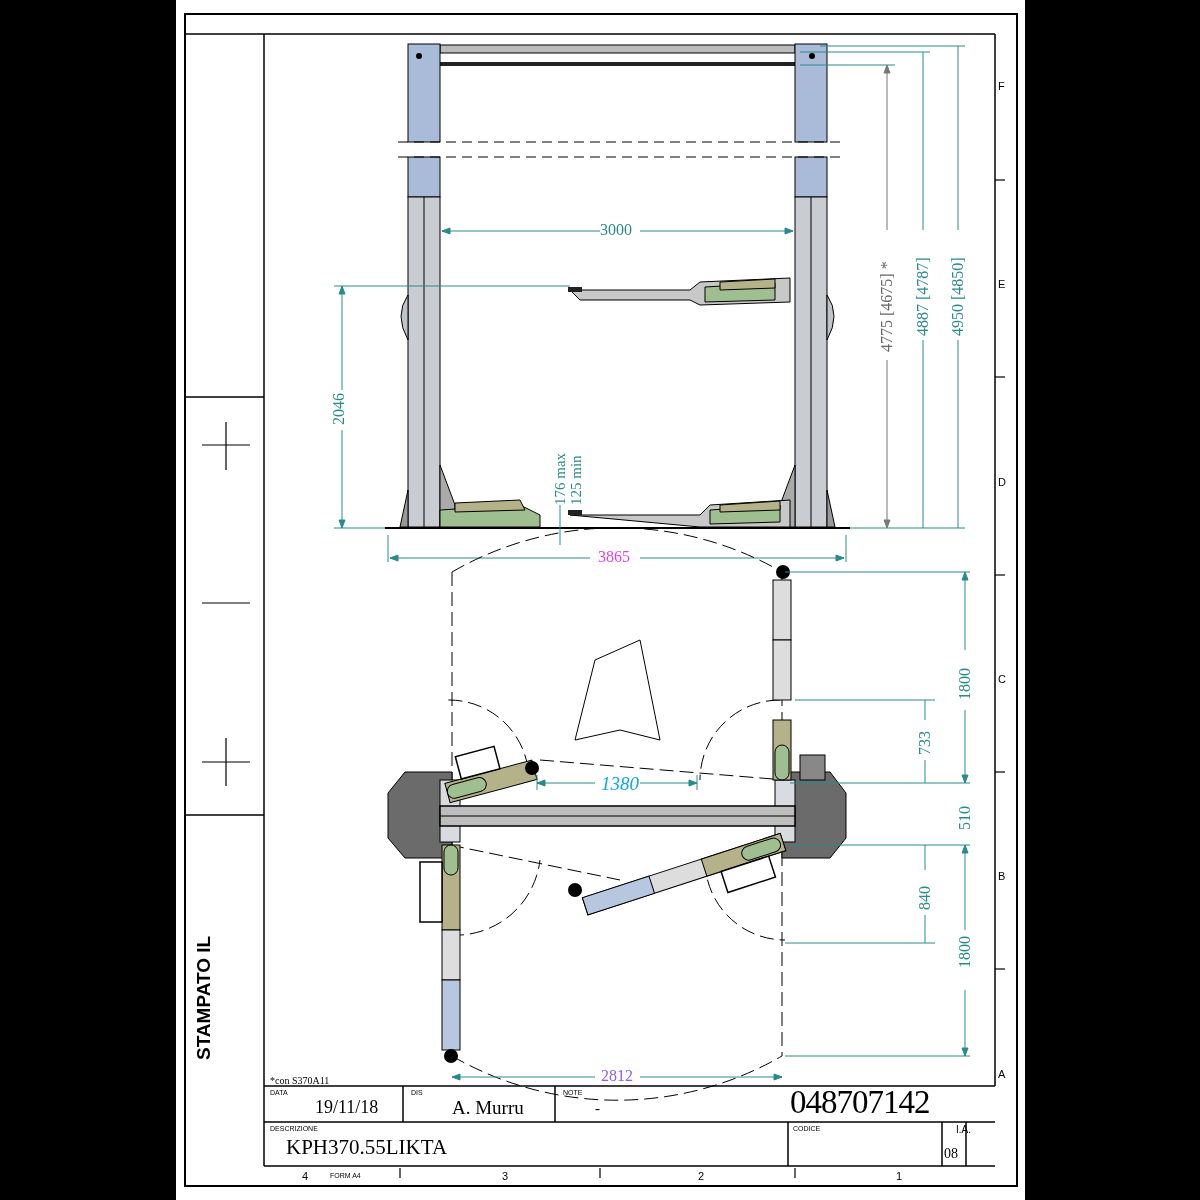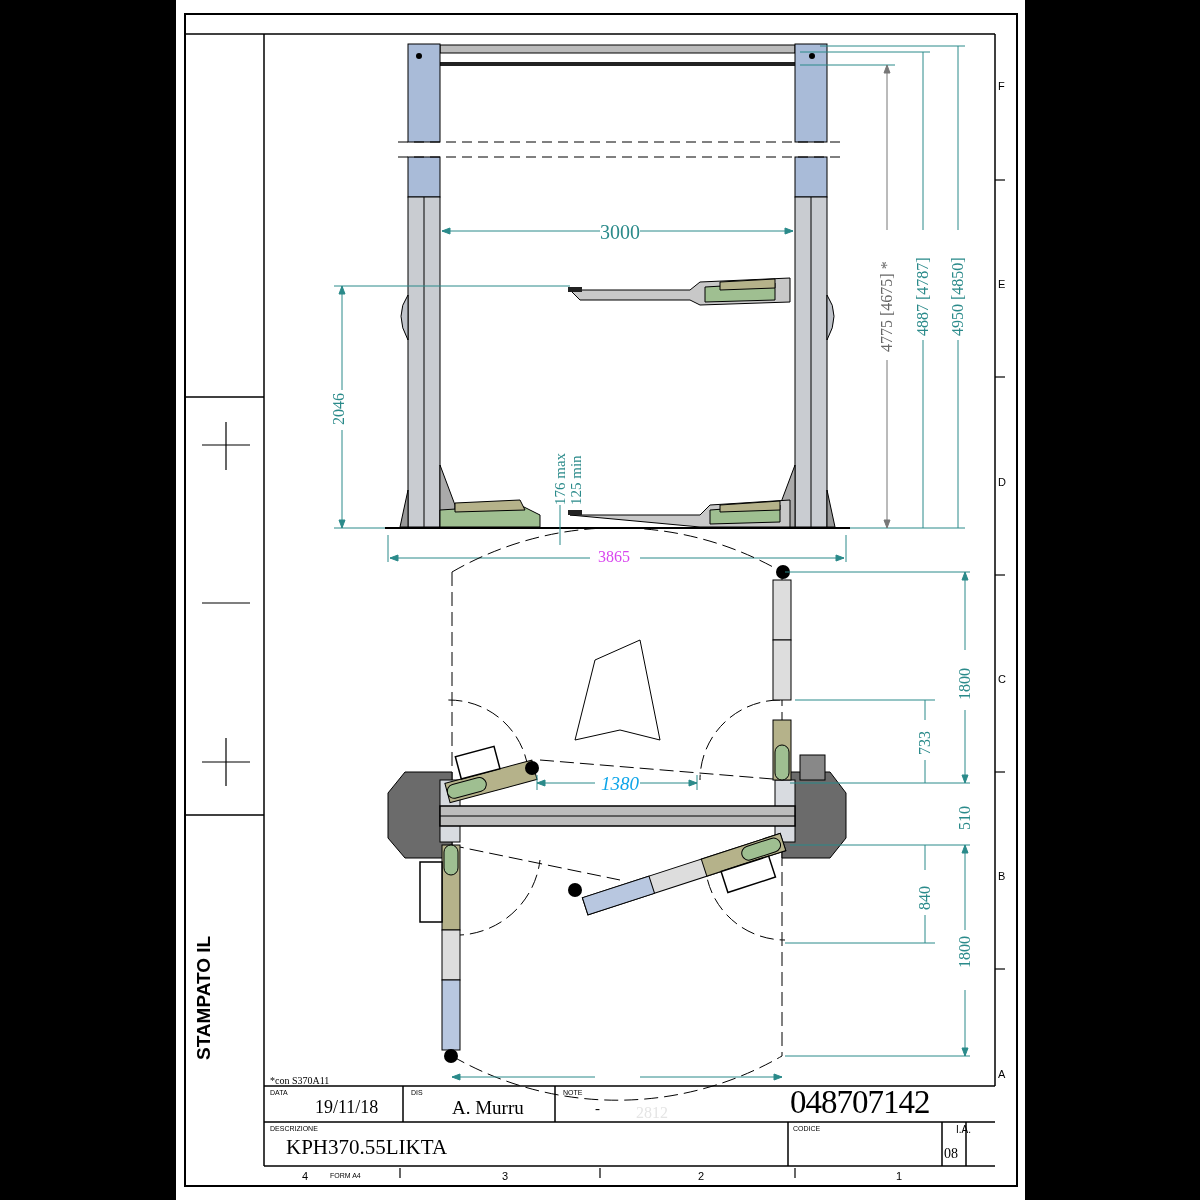--- a/index.html
+++ b/index.html
@@ -222,7 +222,7 @@
   </g>
 </svg>
 
-<div class="tb-text" style="left:600px;top:221px;font-size:20px;color:#2a8a8a;">3000</div>
+<div class="tb-text" style="left:600px;top:221px;font-size:16px;color:#2a8a8a;">3000</div>
 <div class="tb-text" style="left:330px;top:425px;font-size:16px;color:#2a8a8a;transform:rotate(-90deg);transform-origin:0 0;">2046</div>
 <div class="tb-text" style="left:552px;top:505px;font-size:15px;color:#2a8a8a;transform:rotate(-90deg);transform-origin:0 0;">176 max</div>
 <div class="tb-text" style="left:568px;top:505px;font-size:15px;color:#2a8a8a;transform:rotate(-90deg);transform-origin:0 0;">125 min</div>

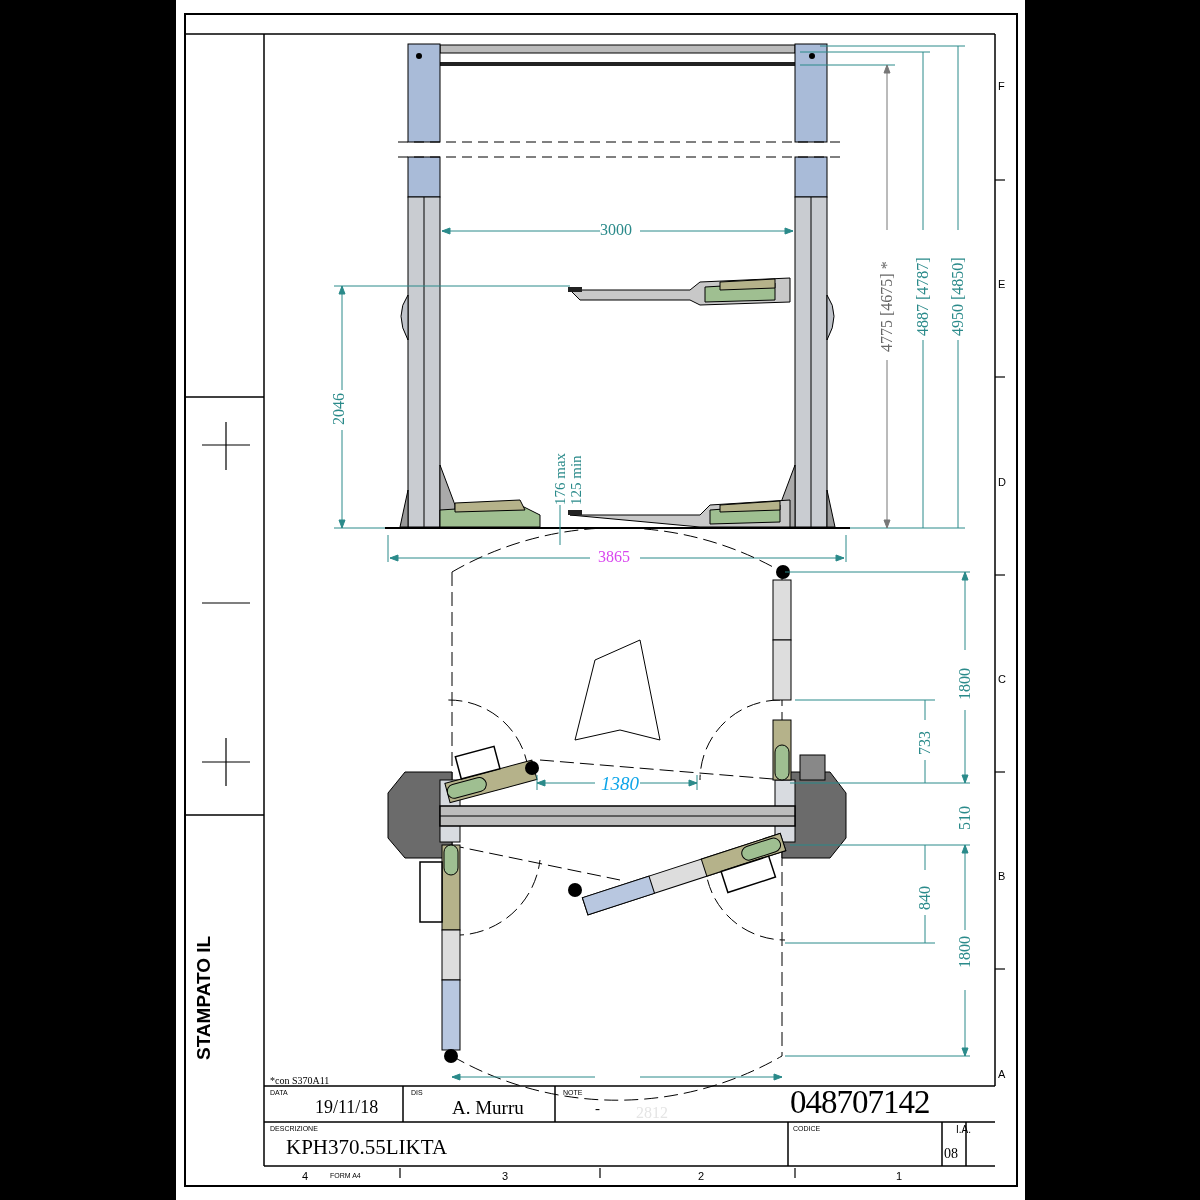--- a/index.html
+++ b/index.html
@@ -232,7 +232,7 @@
 <div class="tb-text" style="left:949px;top:336px;font-size:16px;color:#2a8a8a;transform:rotate(-90deg);transform-origin:0 0;">4950 [4850]</div>
 
 <div class="tb-text" style="left:601px;top:773px;font-size:19px;color:#0ea5e9;font-style:italic;">1380</div>
-<div class="tb-text" style="left:601px;top:1104px;font-size:16px;color:#e5e5e5;margin-left:35px;">2812</div>
+<div class="tb-text" style="left:601px;top:1067px;font-size:16px;color:#8b5cf6;">2812</div>
 <div class="tb-text" style="left:956px;top:700px;font-size:16px;color:#2a8a8a;transform:rotate(-90deg);transform-origin:0 0;">1800</div>
 <div class="tb-text" style="left:916px;top:755px;font-size:16px;color:#2a8a8a;transform:rotate(-90deg);transform-origin:0 0;">733</div>
 <div class="tb-text" style="left:956px;top:830px;font-size:16px;color:#2a8a8a;transform:rotate(-90deg);transform-origin:0 0;">510</div>

